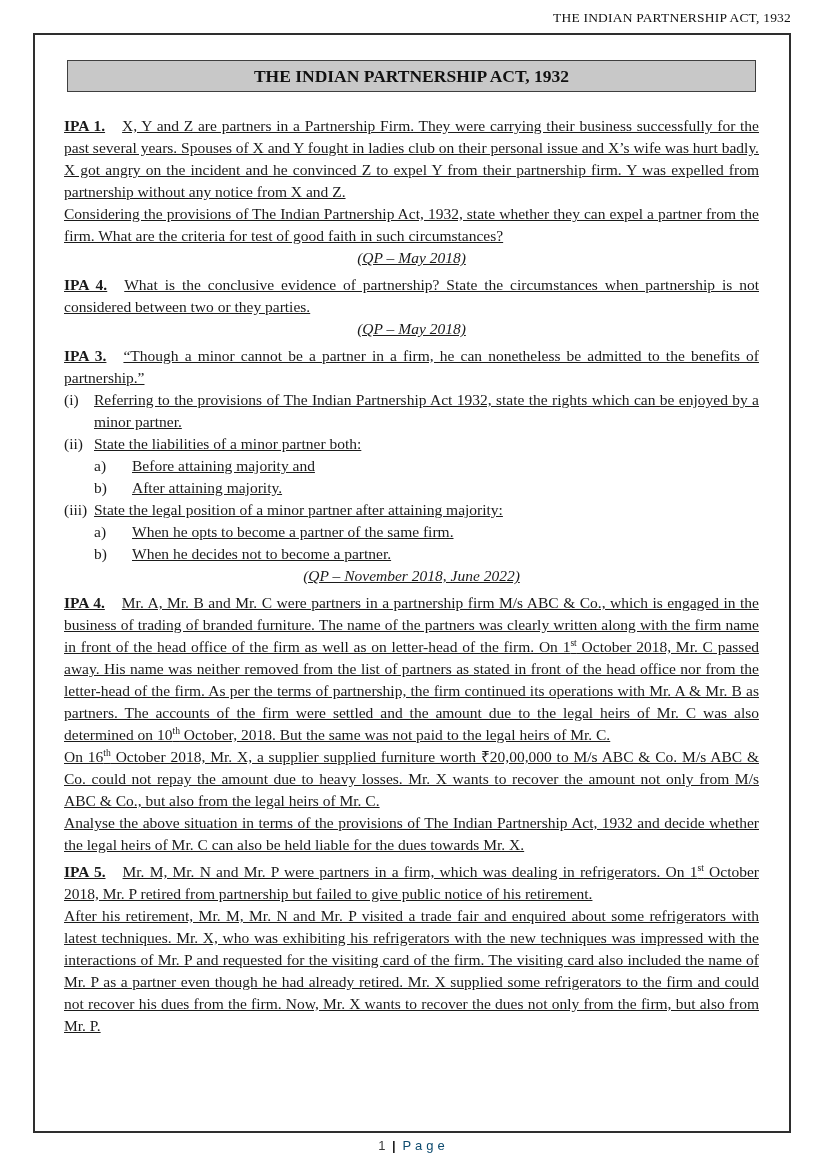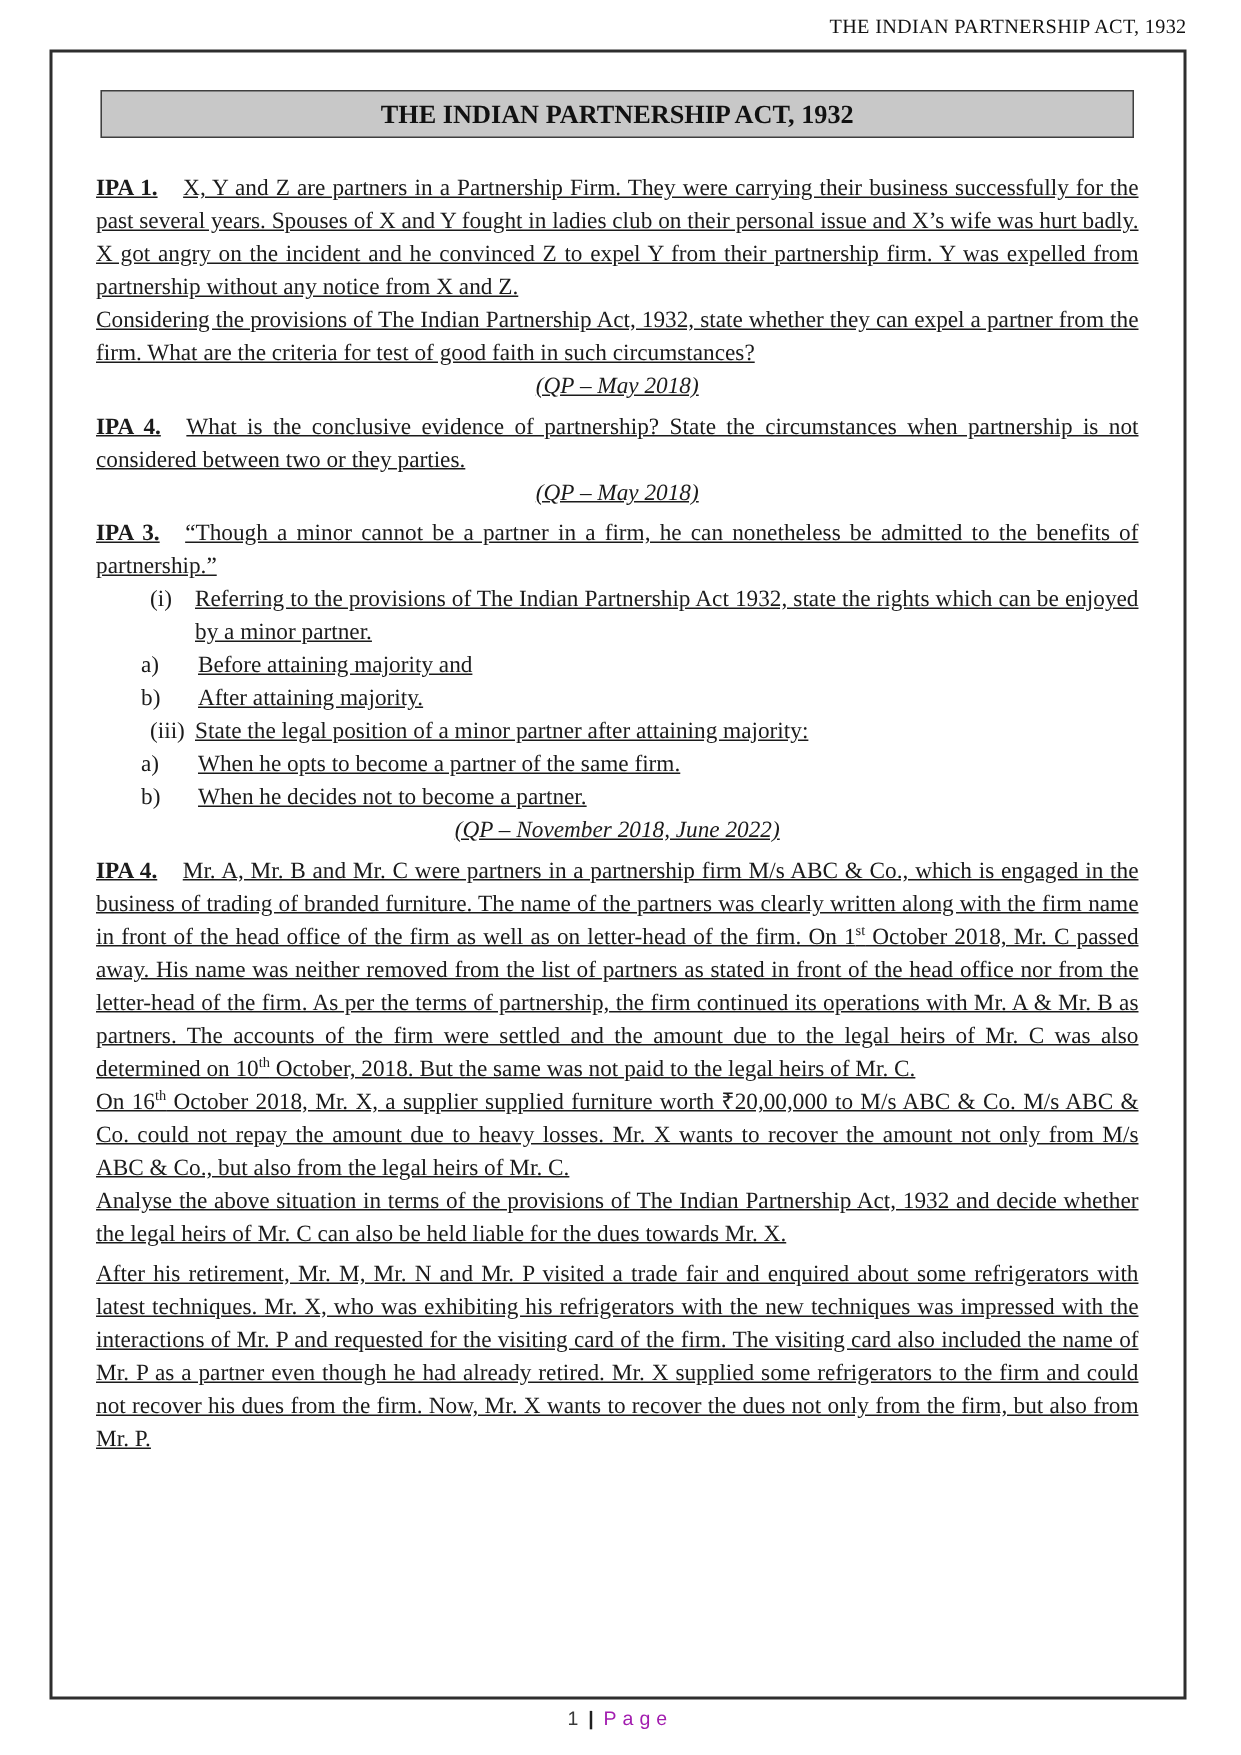--- a/index.html
+++ b/index.html
@@ -44,7 +44,7 @@
   .question { margin-bottom: 5px; }
   .para { text-align: justify; }
   .qlabel { font-weight: bold; margin-right: 17px; }
-  .list1 { padding-left: 30px; text-indent: -30px; margin-left: 36px; }
+  .list1 { padding-left: 30px; text-indent: -30px; }
   .llabel1 { display: inline-block; min-width: 30px; text-indent: 0; }
   .list2 { padding-left: 68px; text-indent: -38px; }
   .llabel2 { display: inline-block; min-width: 38px; text-indent: 0; }

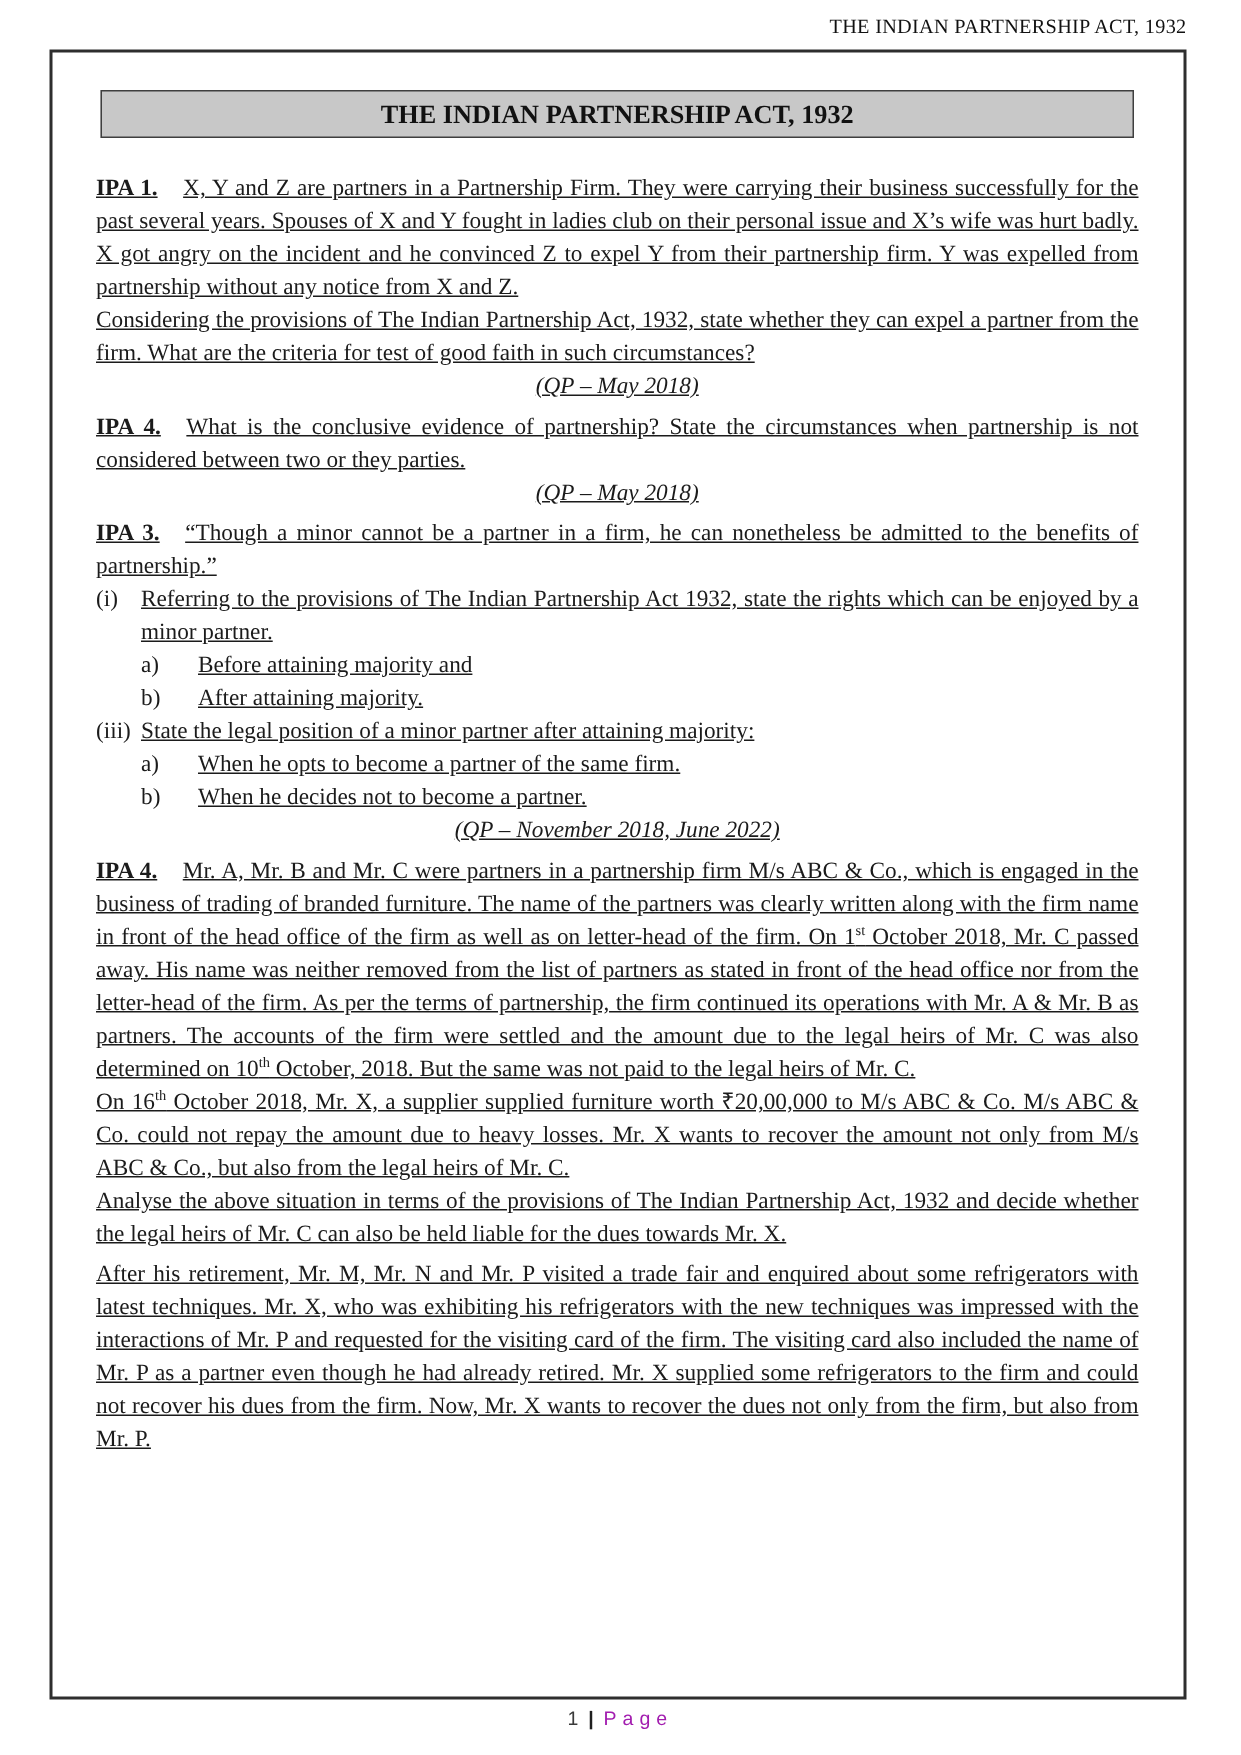--- a/index.html
+++ b/index.html
@@ -83,6 +83,7 @@
       <div class="question">
         <p class="para"><span class="qlabel">IPA 3.</span><span>“Though a minor cannot be a partner in a firm, he can nonetheless be admitted to the benefits of partnership.”</span></p>
         <p class="para list1"><span class="llabel1">(i)</span><span>Referring to the provisions of The Indian Partnership Act 1932, state the rights which can be enjoyed by a minor partner.</span></p>
+        <p class="para list1"><span class="llabel1">(ii)</span><span>State the liabilities of a minor partner both:</span></p>
         <p class="para list2"><span class="llabel2">a)</span><span>Before attaining majority and</span></p>
         <p class="para list2"><span class="llabel2">b)</span><span>After attaining majority.</span></p>
         <p class="para list1"><span class="llabel1">(iii)</span><span>State the legal position of a minor partner after attaining majority:</span></p>

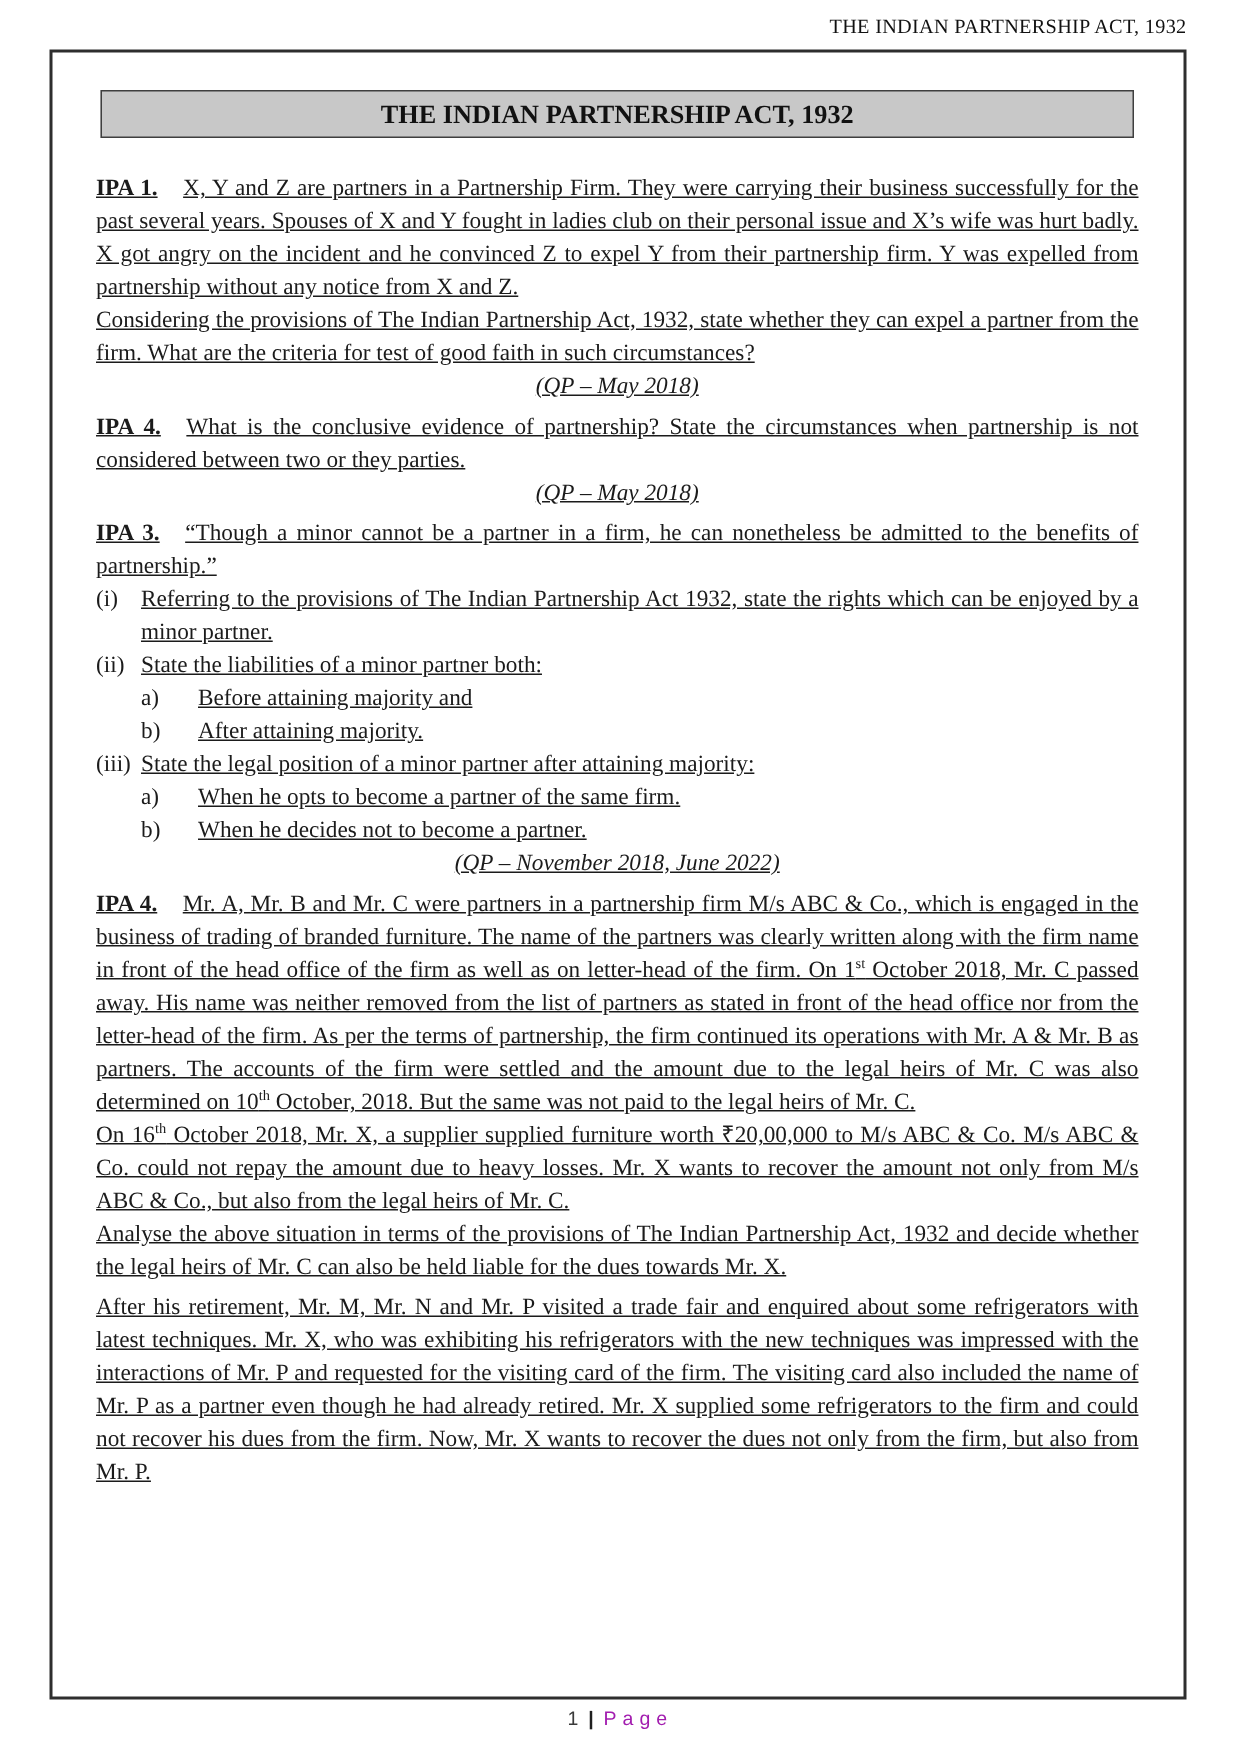--- a/index.html
+++ b/index.html
@@ -97,6 +97,7 @@
         <p class="para"><span>Analyse the above situation in terms of the provisions of The Indian Partnership Act, 1932 and decide whether the legal heirs of Mr. C can also be held liable for the dues towards Mr. X.</span></p>
       </div>
       <div class="question">
+        <p class="para"><span class="qlabel">IPA 5.</span><span>Mr. M, Mr. N and Mr. P were partners in a firm, which was dealing in refrigerators. On 1</span><sup>st</sup><span> October 2018, Mr. P retired from partnership but failed to give public notice of his retirement.</span></p>
         <p class="para"><span>After his retirement, Mr. M, Mr. N and Mr. P visited a trade fair and enquired about some refrigerators with latest techniques. Mr. X, who was exhibiting his refrigerators with the new techniques was impressed with the interactions of Mr. P and requested for the visiting card of the firm. The visiting card also included the name of Mr. P as a partner even though he had already retired. Mr. X supplied some refrigerators to the firm and could not recover his dues from the firm. Now, Mr. X wants to recover the dues not only from the firm, but also from Mr. P.</span></p>
       </div>
     </div>

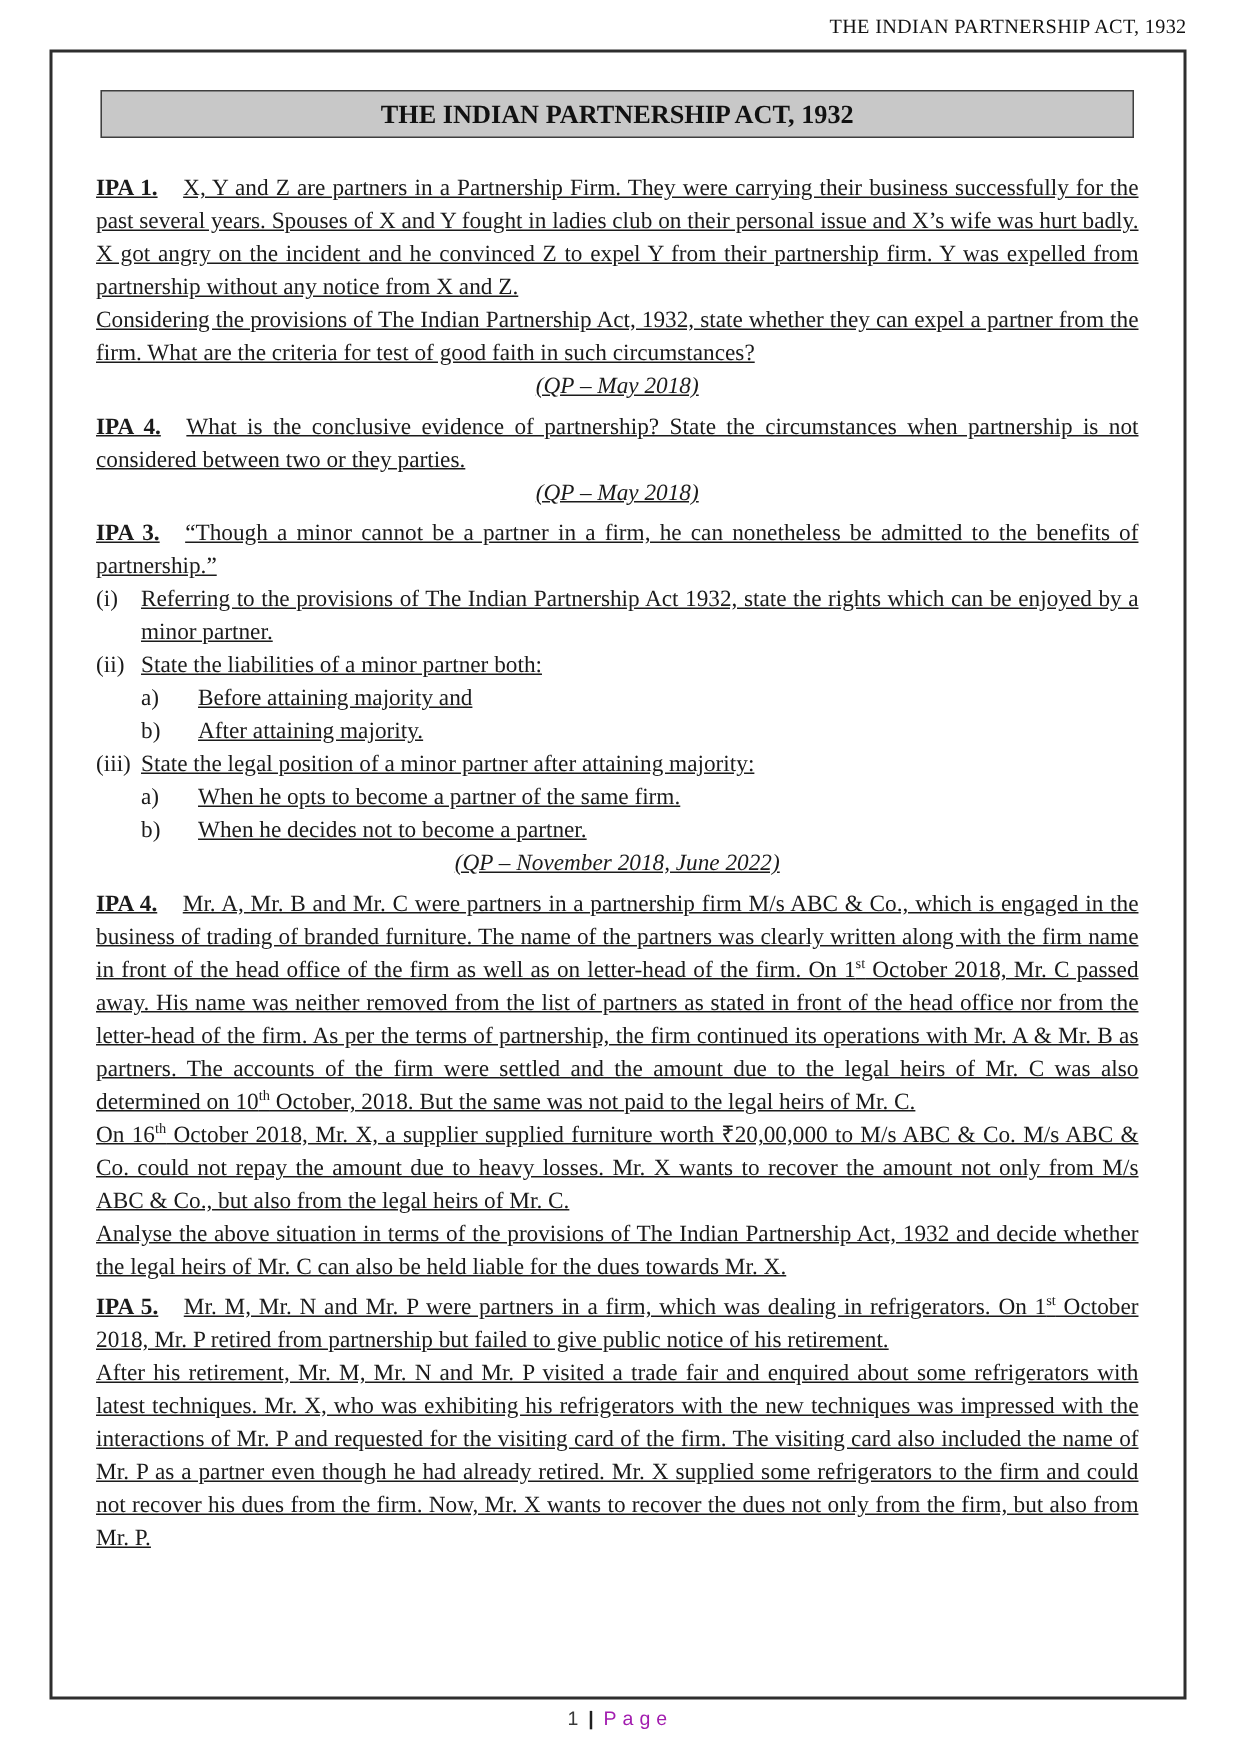--- a/index.html
+++ b/index.html
@@ -61,7 +61,7 @@
   }
   .footer-num { color: #3a3a3a; letter-spacing: 1px; }
   .footer-div { color: #1f1f1f; font-weight: bold; margin: 0 3px 0 2px; }
-  .footer-label { color: #a21caf; letter-spacing: 4px; }
+  .footer-label { color: #0c4a6e; letter-spacing: 4px; }
 </style>
 </head>
 <body>

